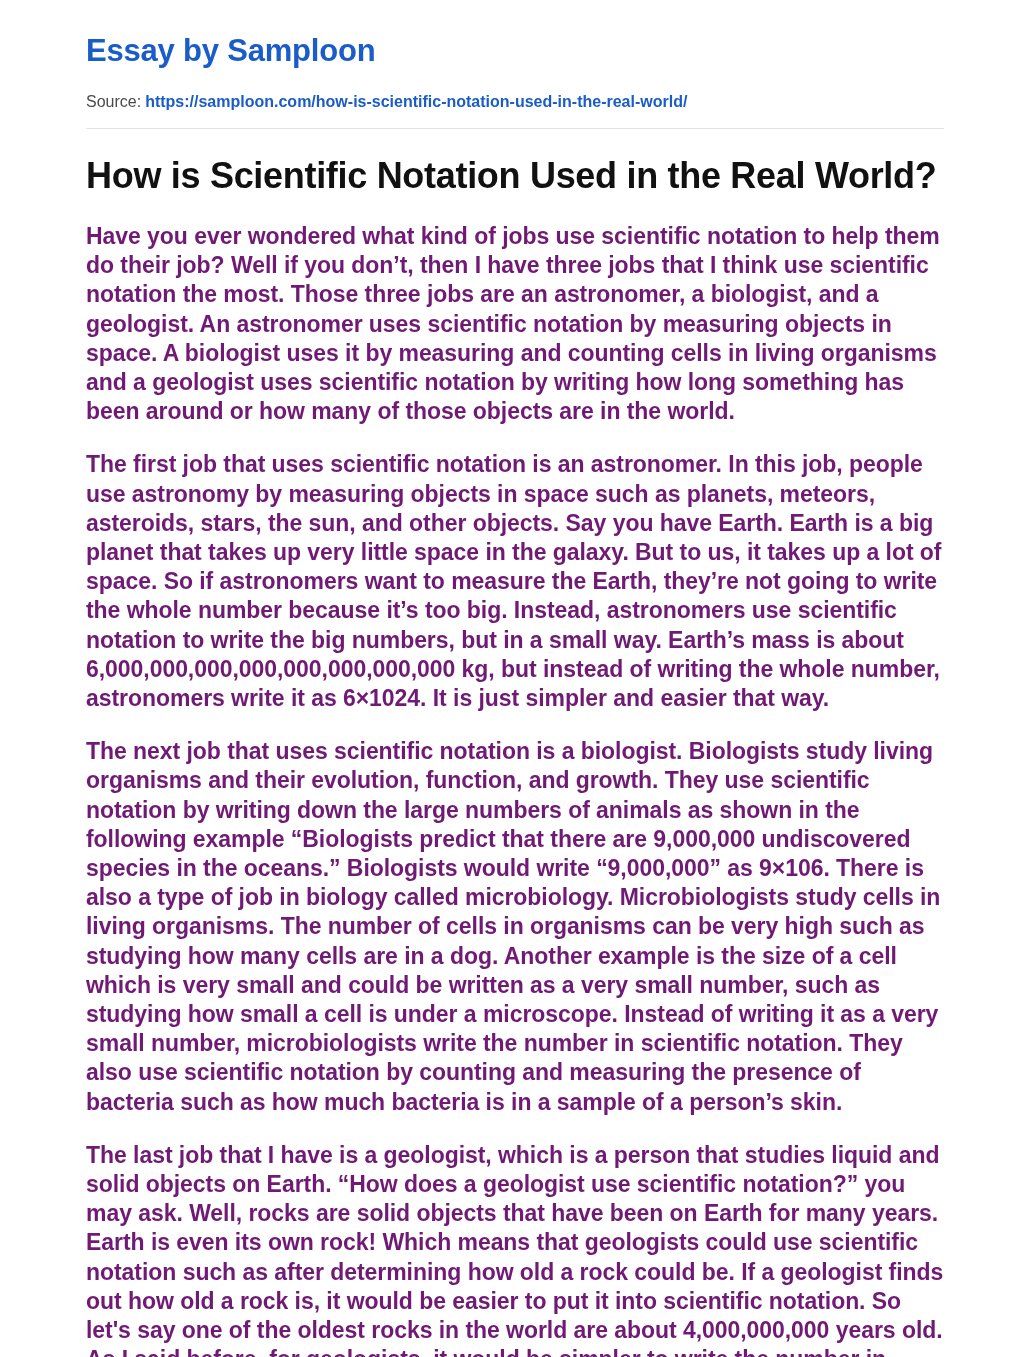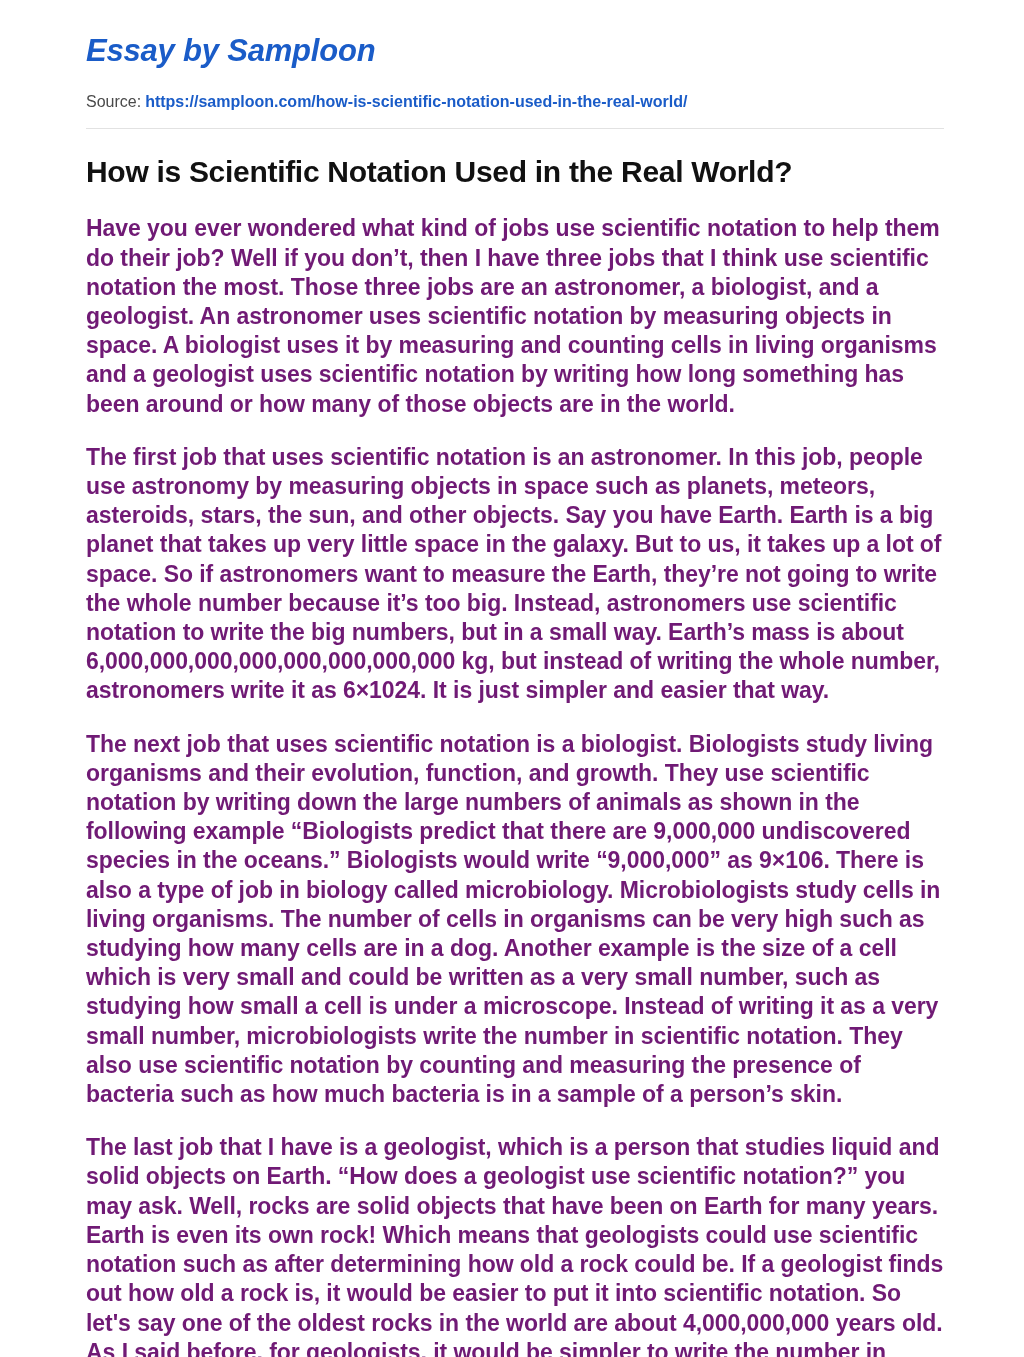--- a/index.html
+++ b/index.html
@@ -36,7 +36,6 @@
     line-height: 1.1;
     margin: 0;
     white-space: nowrap;
-    font-style: italic;
   }
   .source-line {
     margin-top: 24px;

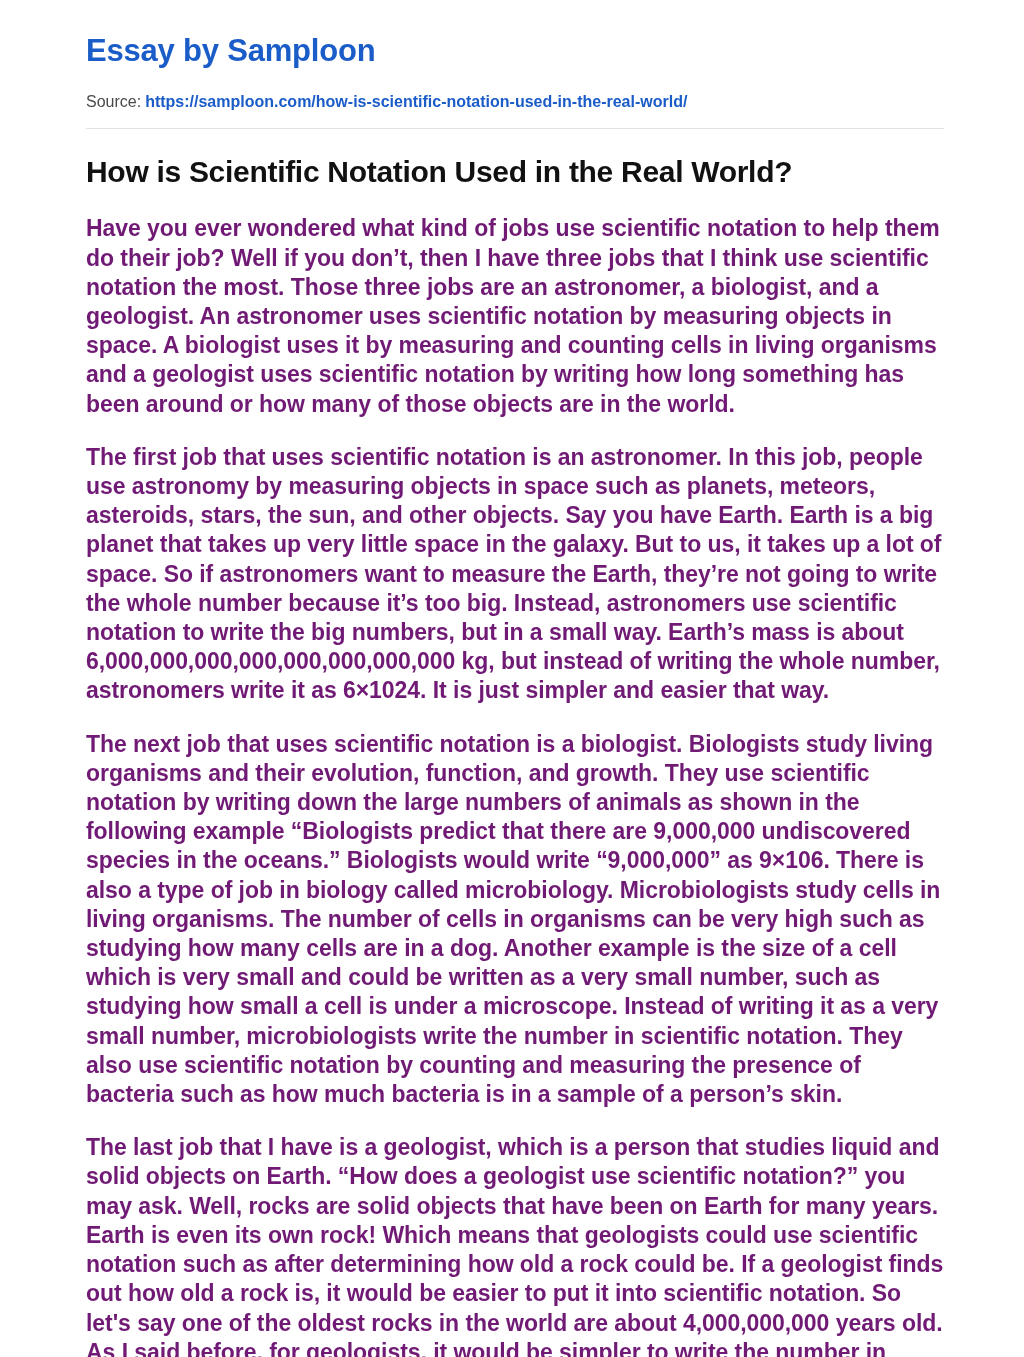--- a/index.html
+++ b/index.html
@@ -66,7 +66,7 @@
     padding: 0 78px 0 86px;
   }
   .article-title {
-    font-size: 30px;
+    font-size: 36px;
     font-weight: bold;
     line-height: 1.25;
     color: #111111;

